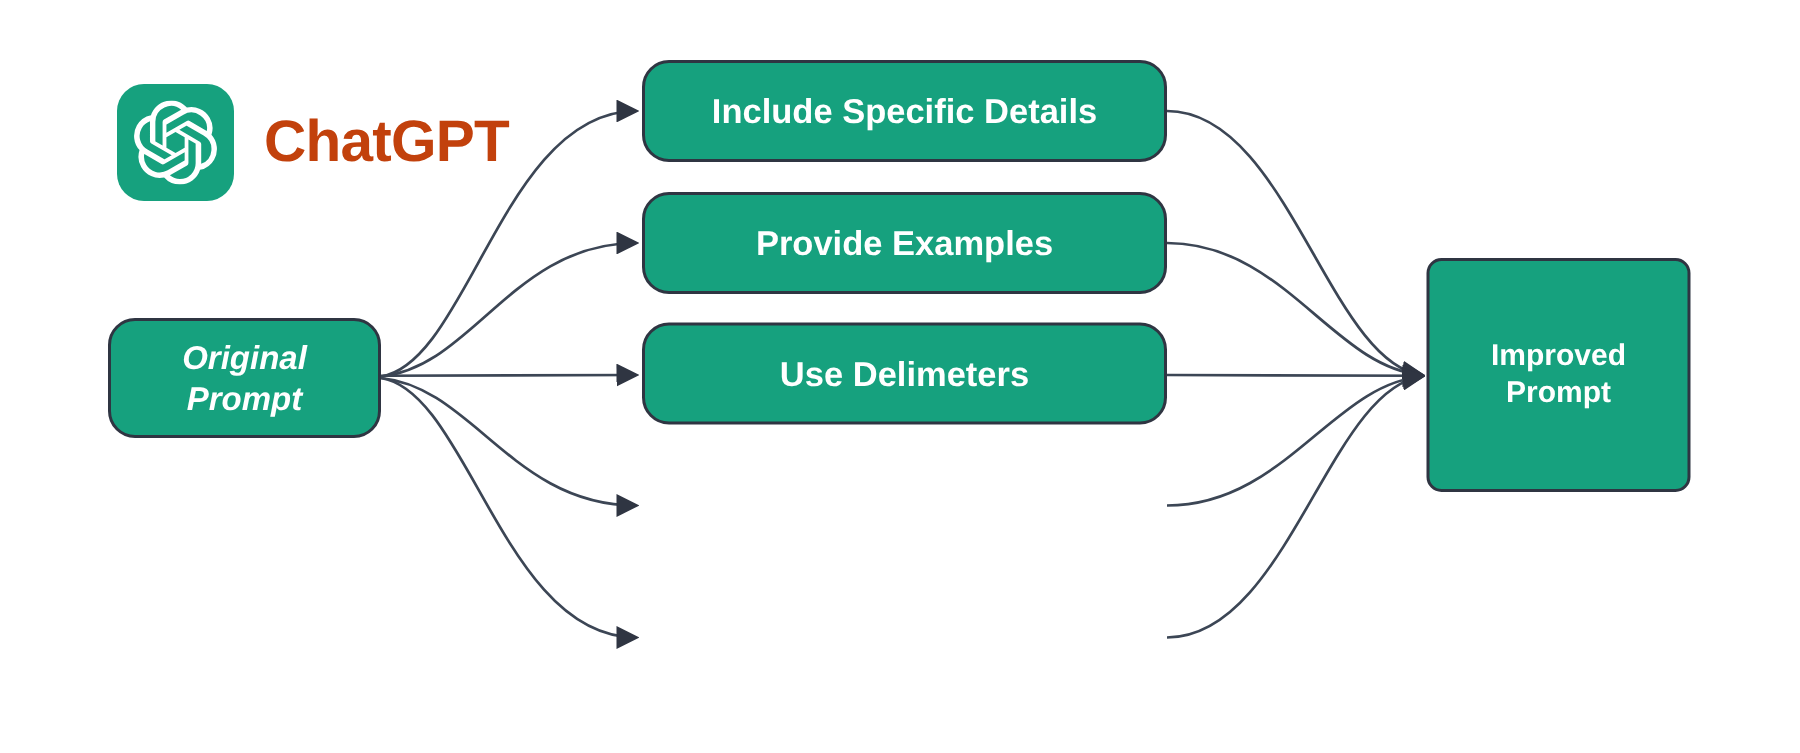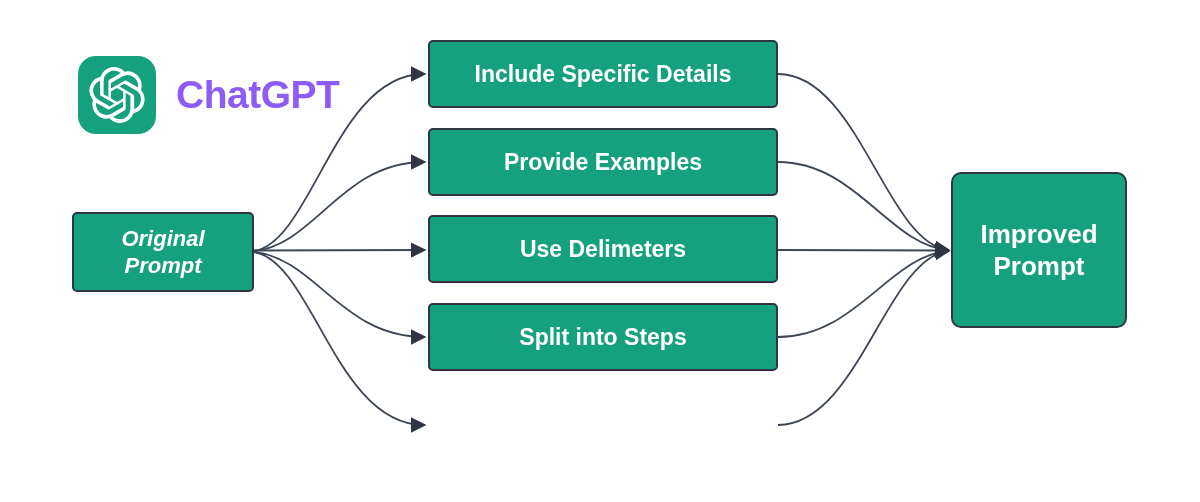--- a/index.html
+++ b/index.html
@@ -46,7 +46,7 @@
   .brand-label {
     font-size: 39px;
     font-weight: bold;
-    color: #8b5cf6;
+    color: #c2410c;
     letter-spacing: -0.5px;
   }
   .node {

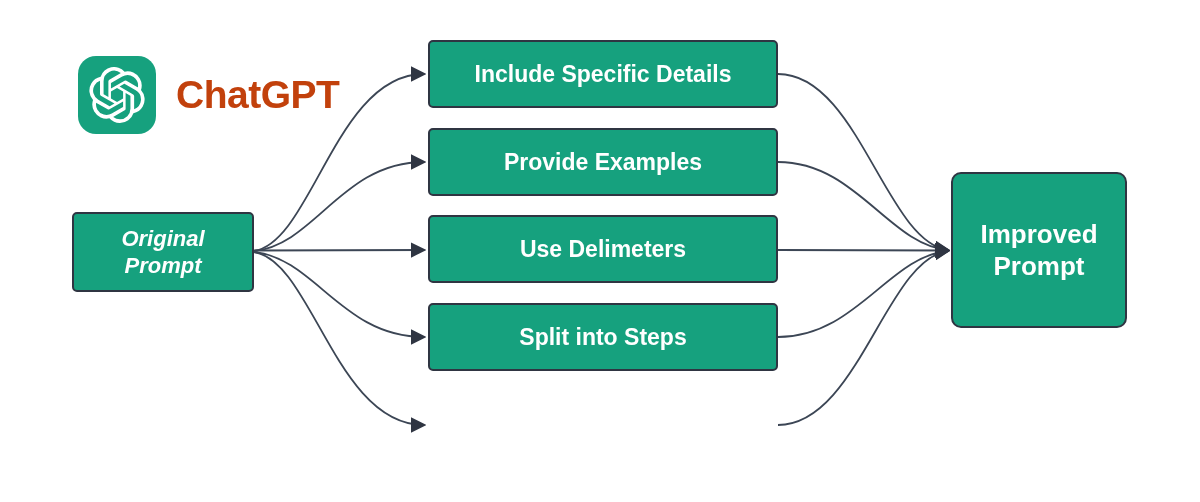--- a/index.html
+++ b/index.html
@@ -53,7 +53,7 @@
     position: absolute;
     background: #16a17e;
     border: 2px solid #2f3542;
-    border-radius: 5px;
+    border-radius: 18px;
     color: #ffffff;
     font-weight: bold;
     display: flex;

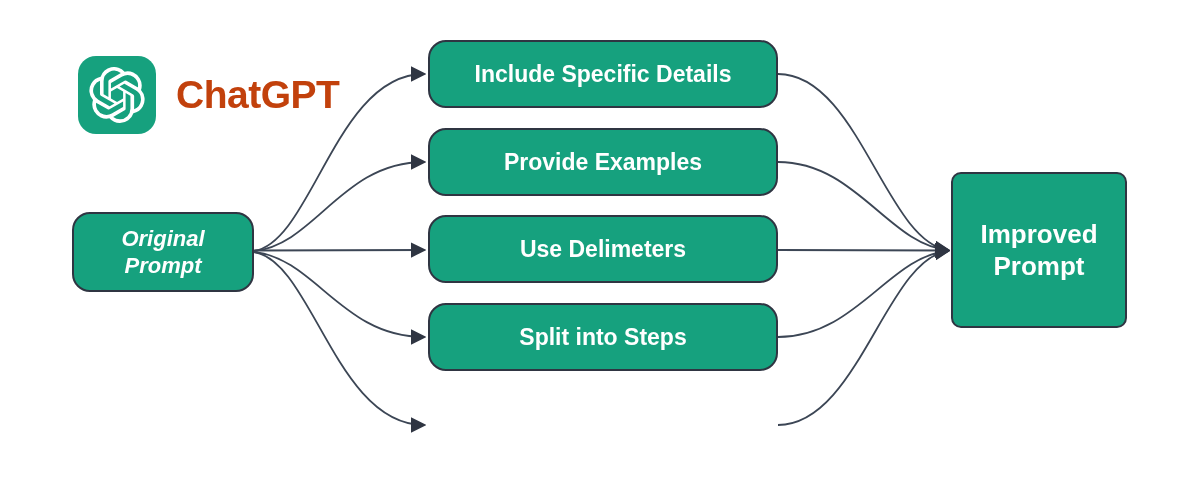--- a/index.html
+++ b/index.html
@@ -88,7 +88,7 @@
     top: 172px;
     width: 176px;
     height: 156px;
-    font-size: 26px;
+    font-size: 20px;
     border-radius: 10px;
     padding: 0 28px;
   }

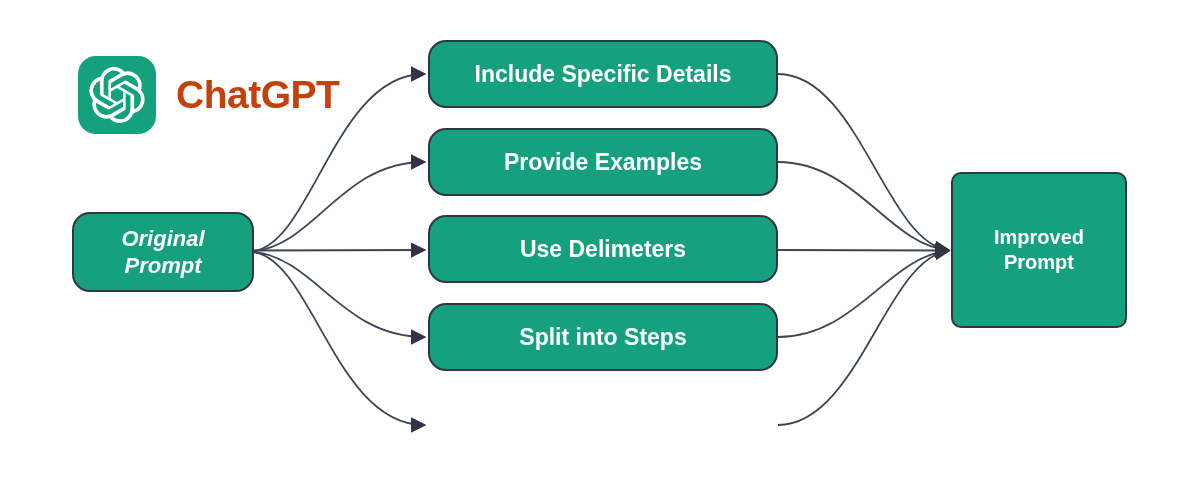--- a/index.html
+++ b/index.html
@@ -140,9 +140,6 @@
   <div class="node node-step node-step-1">
     <span>Provide Examples</span>
   </div>
-  <div class="node node-step node-step-3">
-    <span>Split into Steps</span>
-  </div>
 
   <div class="node node-target">
     <span>Improved Prompt</span>

